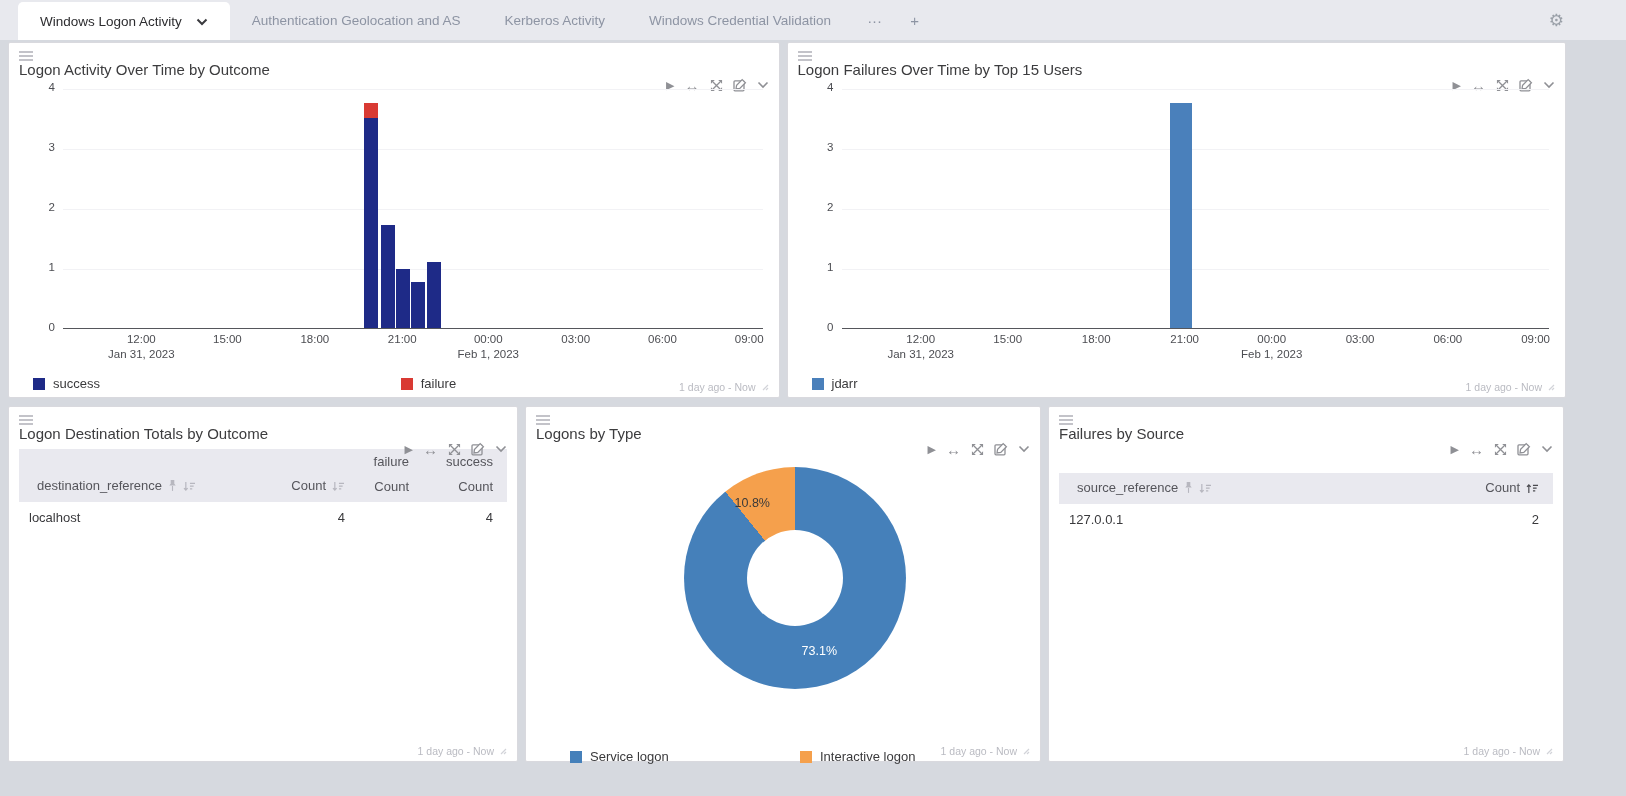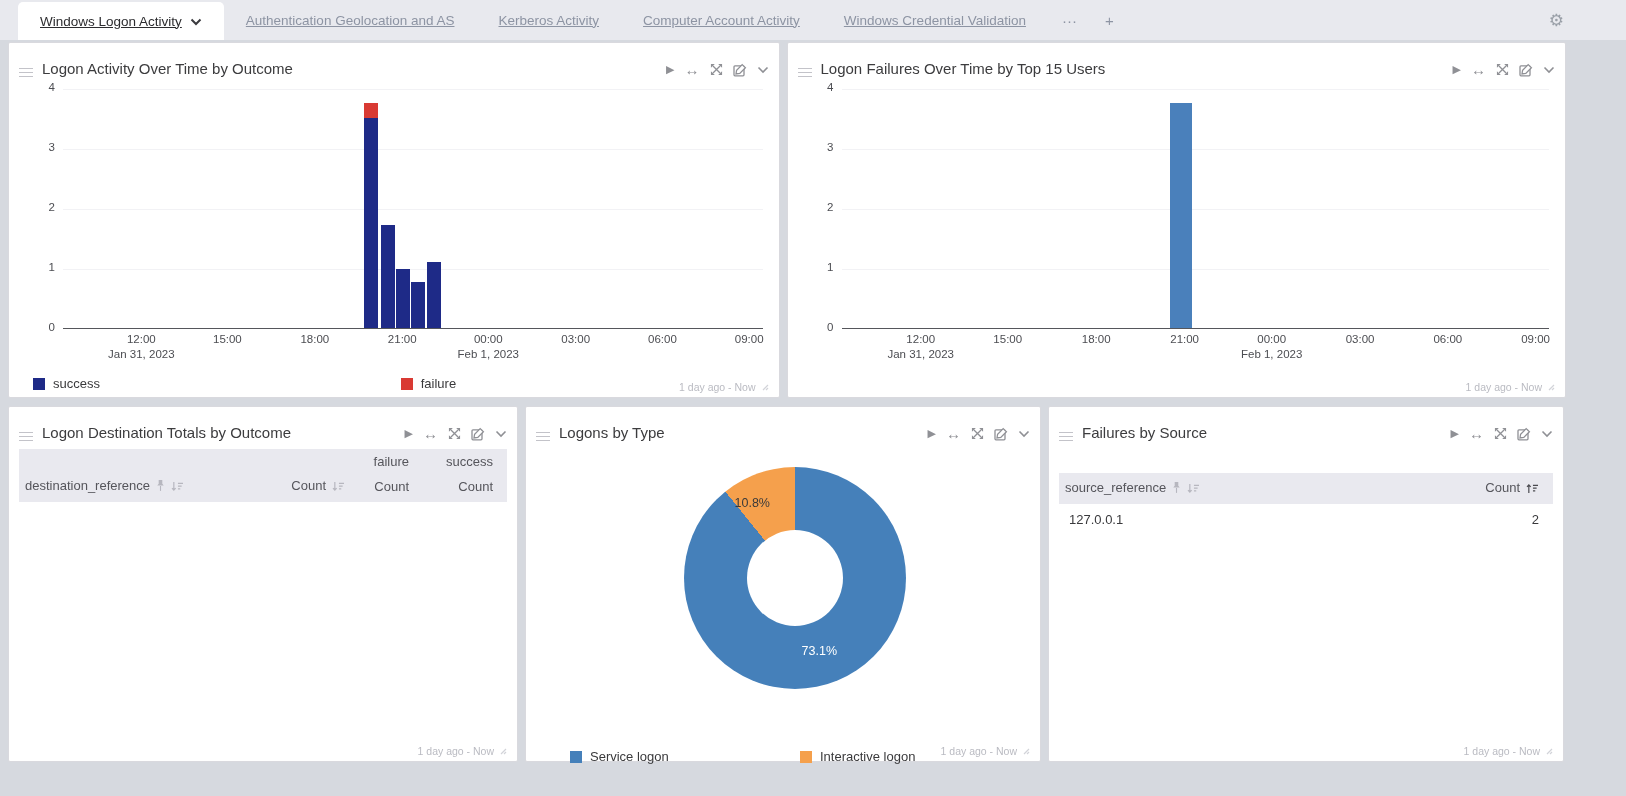--- a/index.html
+++ b/index.html
@@ -9,8 +9,8 @@
   
   .tabbar { height:40px; background:#e8e9ee; display:flex; align-items:stretch;
     padding-left:18px; position:relative; }
-  .tab { display:flex; align-items:center; gap:8px; padding:0 22px;
-    font-size:13.5px; color:#8d94a3; cursor:pointer; white-space:nowrap;text-decoration:underline; }
+  .tab { display:flex; align-items:center; gap:14px; padding:0 22px;
+    font-size:13.5px; color:#8d94a3; cursor:pointer; white-space:nowrap; }
   .tab.active { background:#ffffff; color:#2c2c2f; border-radius:5px 5px 0 0; margin-top:2px; }
   .tab-more, .tab-add { display:flex; align-items:center; padding:0 14px;
     color:#8d94a3; font-size:15px; }

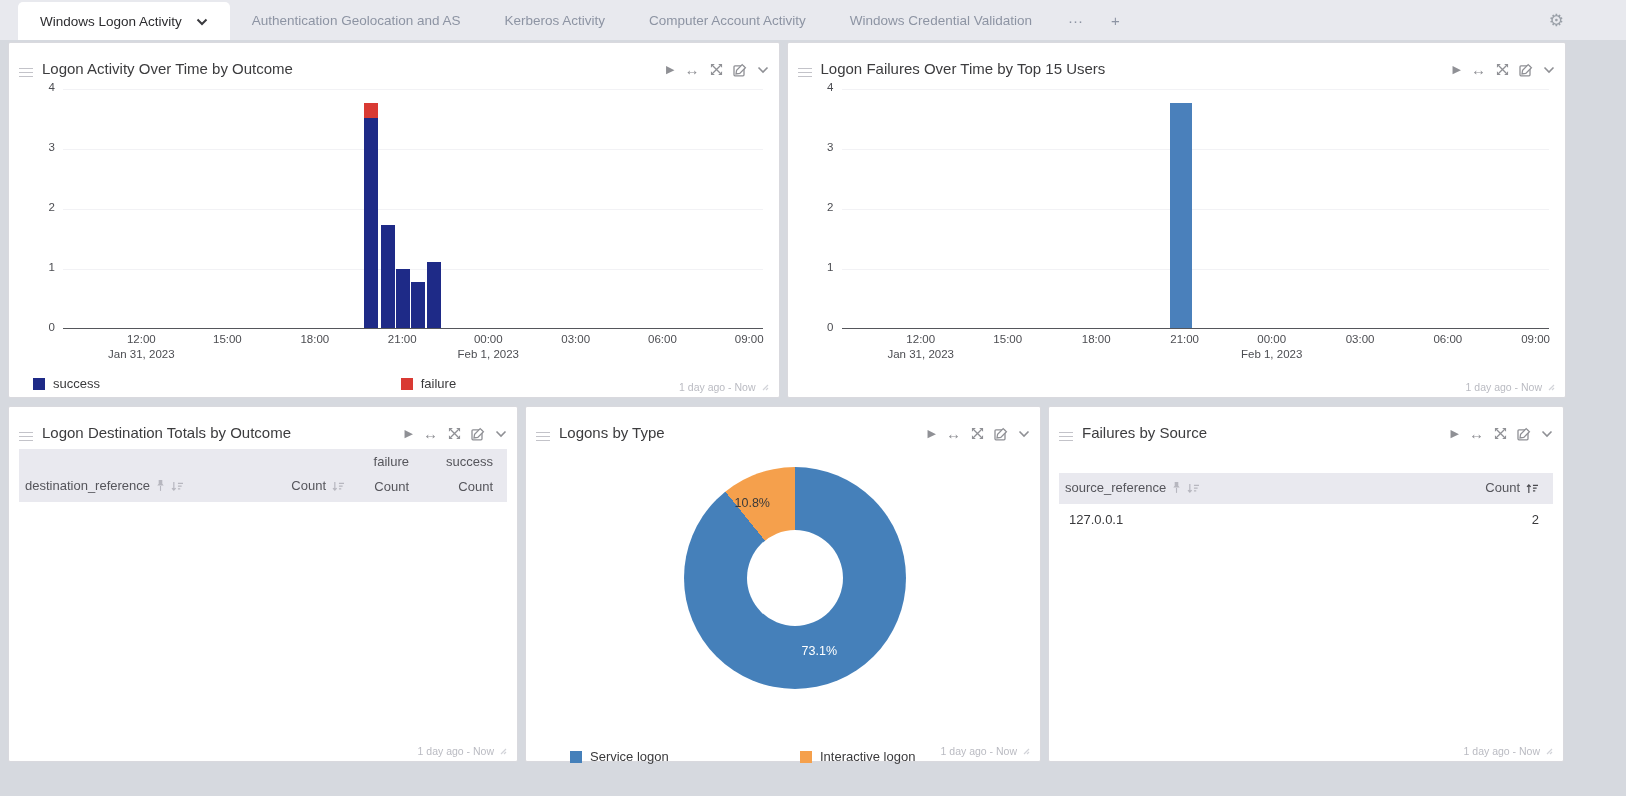--- a/index.html
+++ b/index.html
@@ -102,9 +102,6 @@
   </div>
   <div class="tab">
     <span>Kerberos Activity</span>
-  </div>
-  <div class="tab">
-    <span>Computer Account Activity</span>
   </div>
   <div class="tab">
     <span>Windows Credential Validation</span>

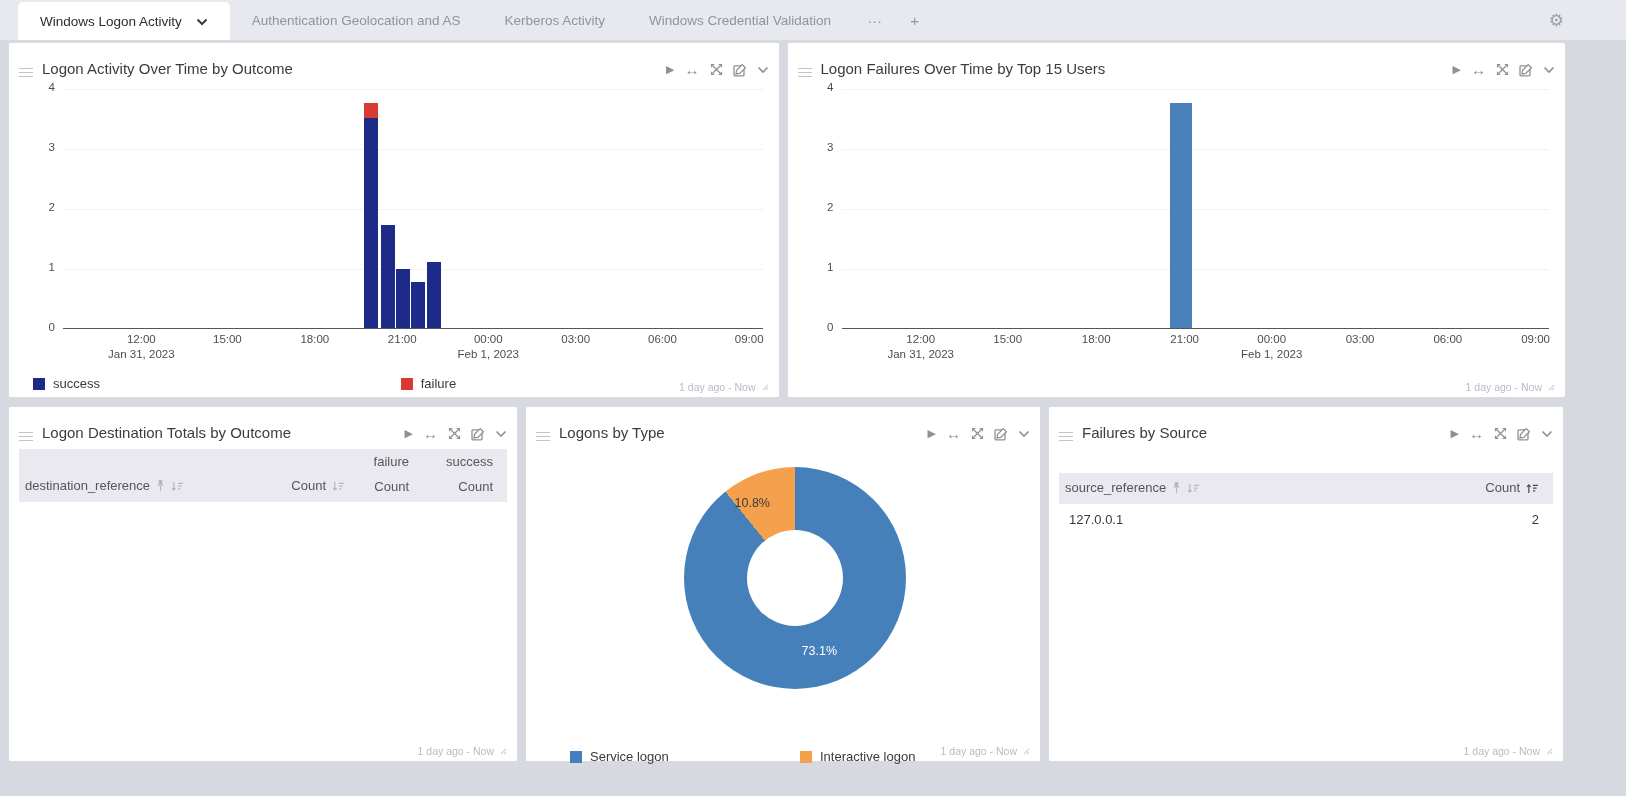--- a/index.html
+++ b/index.html
@@ -26,7 +26,7 @@
   .w-3a { width:510px; }    .w-3b { width:516px; }   .w-3c { width:516px; }
 
   
-  .whead { display:flex; align-items:flex-end; height:26px; }
+  .whead { display:flex; align-items:flex-start; height:26px;flex-direction:column; }
   .drag { color:#c3c3c9; margin-right:9px; display:flex; flex-direction:column; gap:2.5px; cursor:grab; }
   .drag i { display:block; width:14px; height:1.5px; background:#c3c3c9; }
   .wtitle { font-size:15px; color:#3c3c3e; flex:0 1 auto; white-space:nowrap; }

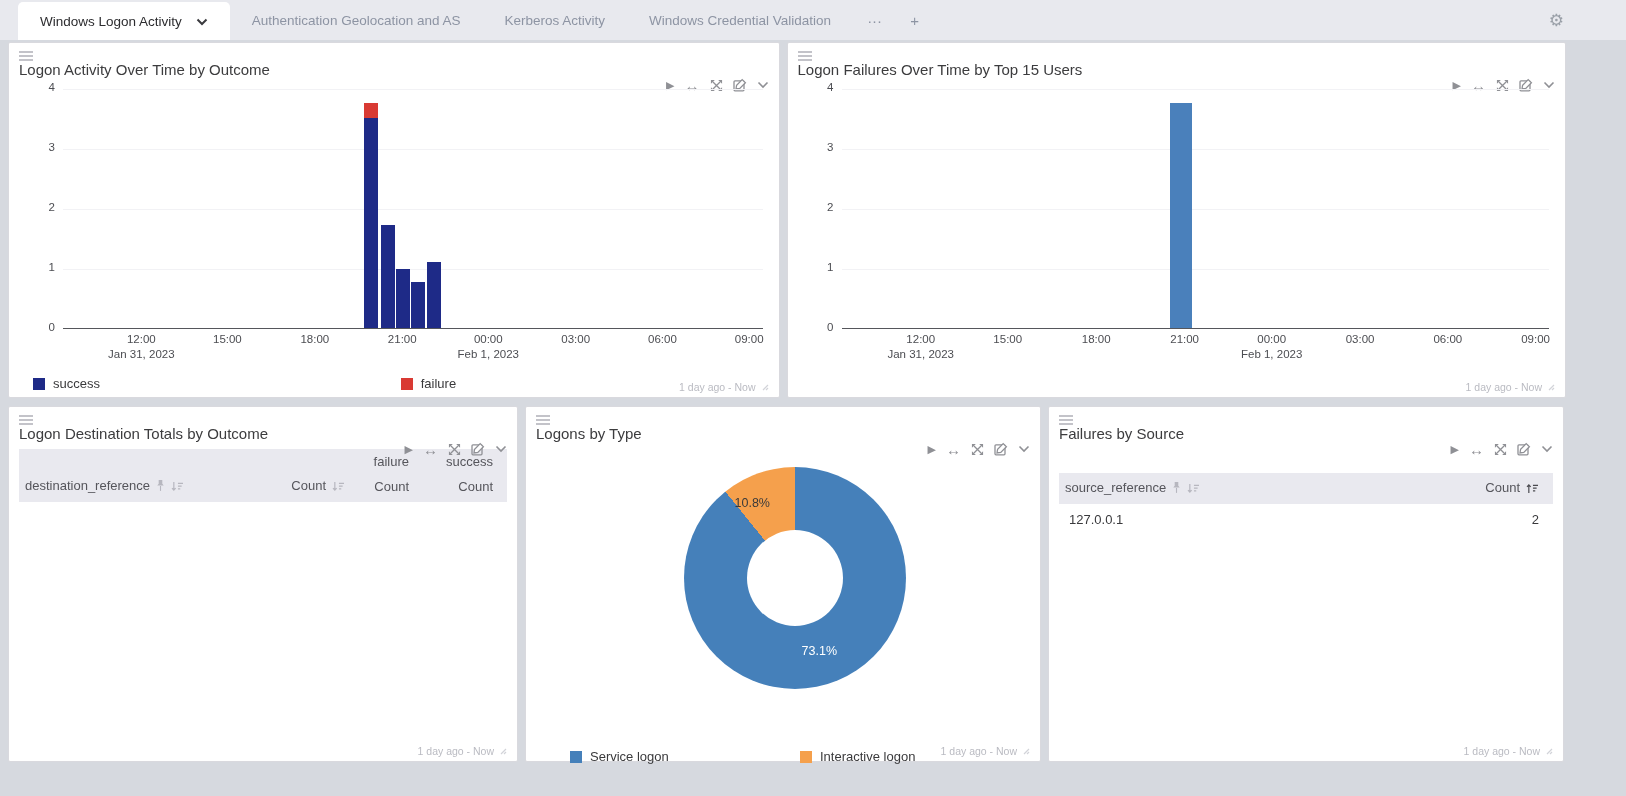--- a/index.html
+++ b/index.html
@@ -300,6 +300,12 @@
           </div>
           <div class="xtick" style="left: 98.1%;">
             <div class="xtick-main">09:00</div>
+          </div>
+        </div>
+      <div class="legend">
+          <div class="legend-item">
+            <span class="swatch" style="background: rgb(74, 128, 187);"></span>
+            <span class="legend-label">jdarr</span>
           </div>
         </div>
       <div class="wfooter">

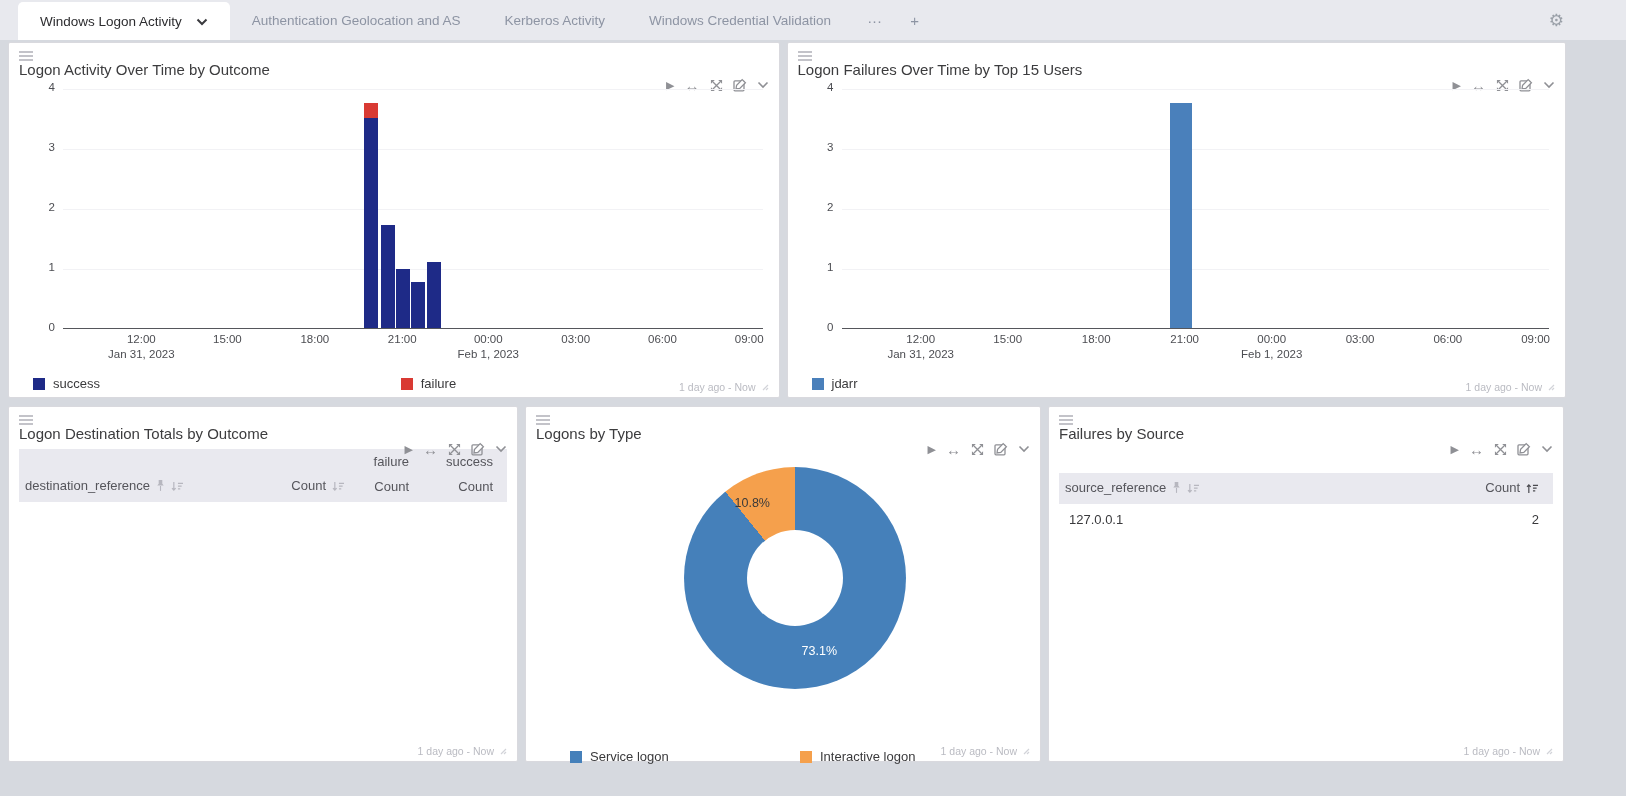--- a/index.html
+++ b/index.html
@@ -70,7 +70,7 @@
   tbody tr:nth-child(even) { background:#f6f6f9; }
   .t3 { margin-top:8px; }
   .t5 { margin-top:32px; }
-  .t3 th:first-child, .t5 th:first-child { padding-left:6px; }
+  .t3 th:first-child, .t5 th:first-child { padding-left:18px; }
   .col-total { width:92px; } .col-fail { width:64px; } .col-succ { width:92px; }
   .t5 .col-count { width:90px; }
   td.num-last, th.num-last { padding-right:14px; }

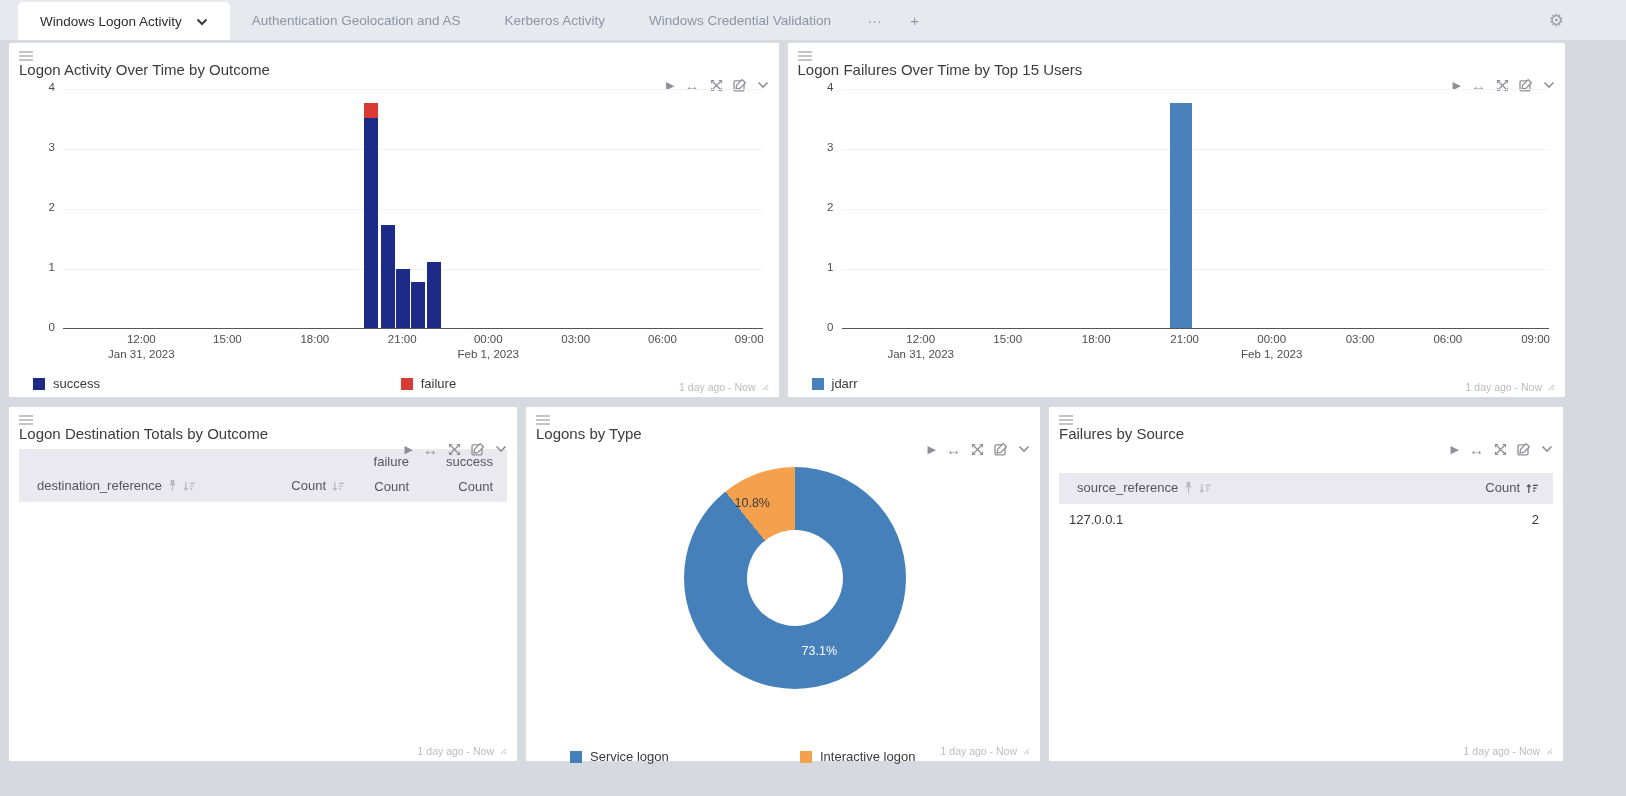--- a/index.html
+++ b/index.html
@@ -374,6 +374,12 @@
           </tr>
         </thead>
         <tbody id="tbody-destinations">
+            <tr>
+              <td class="name">localhost</td>
+              <td class="num">4</td>
+              <td class="num"></td>
+              <td class="num num-last">4</td>
+            </tr>
           </tbody>
       </table>
       <div class="wfooter">

